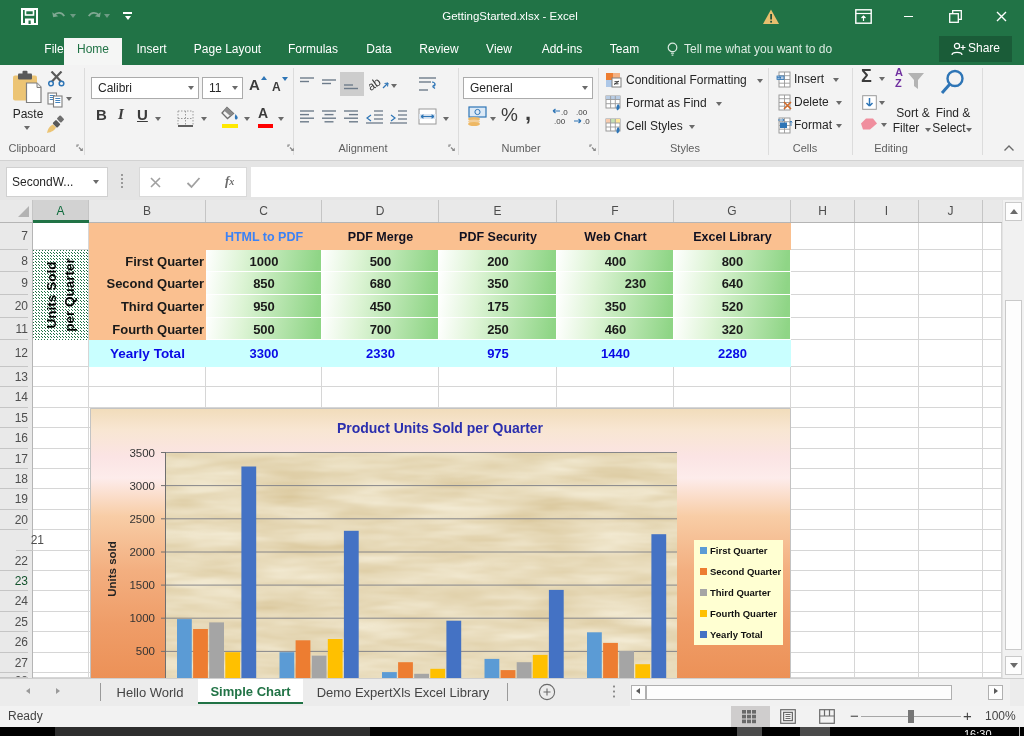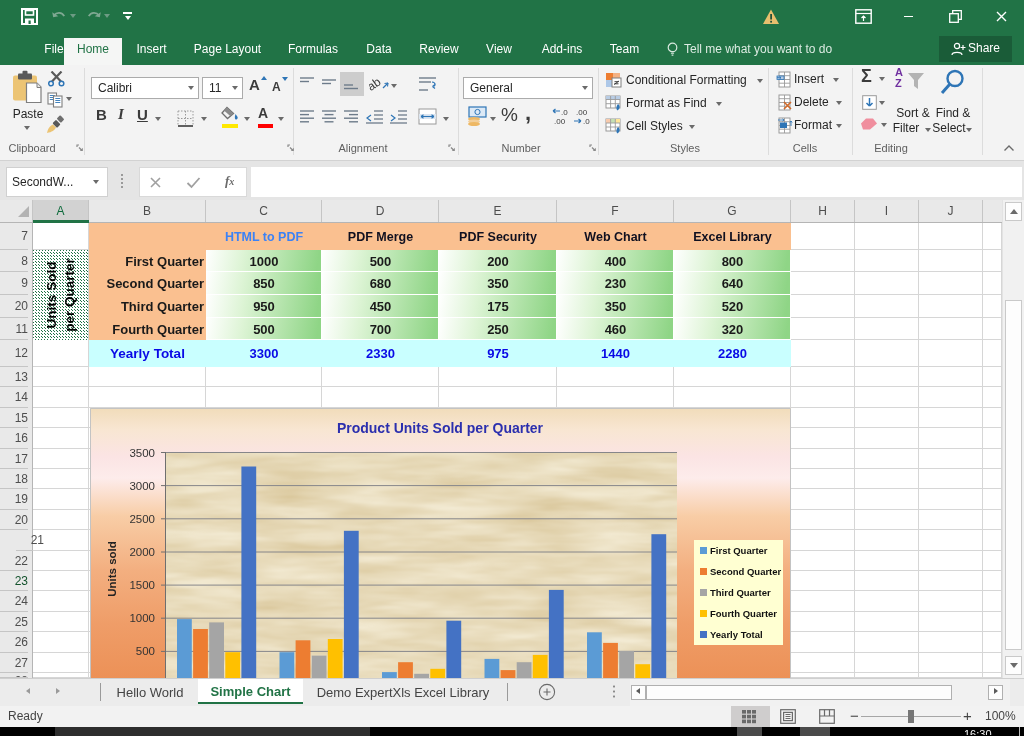--- a/index.html
+++ b/index.html
@@ -35,6 +35,7 @@
       <div class="abs" style="left:123px;top:12px;width:9px;height:1.5px;background:#fff;"></div>
       <div class="abs" style="left:124.5px;top:16px;width:0;height:0;border-left:3.5px solid transparent;border-right:3.5px solid transparent;border-top:4.5px solid #fff;"></div>
     </div>
+<div class="abs wt" style="left:0;top:0;width:1020px;height:33px;text-align:center;line-height:33px;font-size:11.5px !important;">GettingStarted.xlsx - Excel</div>
 <div id="winbtns">
       <svg class="abs" style="left:762px;top:8px;" width="18" height="18" viewBox="0 0 18 18">
 <path d="M9 1.5 L17 16 L1 16 Z" fill="#e8bf6e"></path>

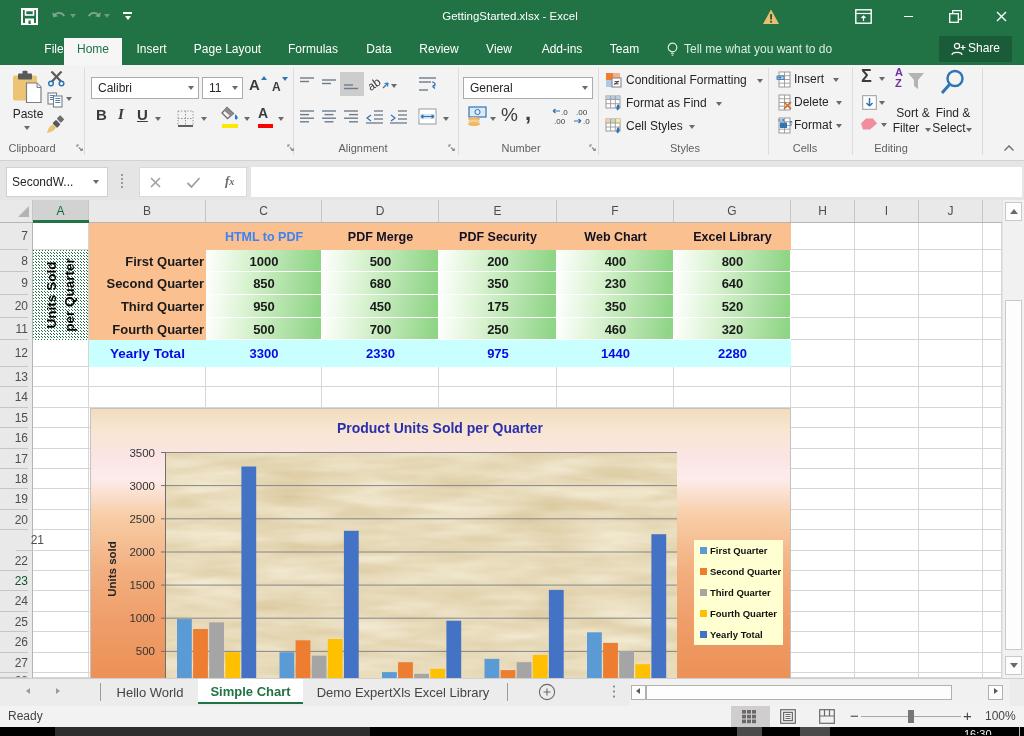--- a/index.html
+++ b/index.html
@@ -463,7 +463,7 @@
 <div class="abs" style="left:439px;top:272px;width:117px;height:22px;background:linear-gradient(100deg,#ffffff 0%,#ddf4d5 32%,#8fd586 96%);"></div>
 <div class="celltxt" style="left:439px;top:272px;width:118px;height:23px;line-height:24px;text-align:center;font-size:13px;">350</div>
 <div class="abs" style="left:557px;top:272px;width:116px;height:22px;background:linear-gradient(100deg,#ffffff 0%,#ddf4d5 32%,#8fd586 96%);"></div>
-<div class="celltxt" style="left:557px;top:272px;width:117px;height:23px;line-height:24px;text-align:center;font-size:13px;">230</div>
+<div class="celltxt" style="left:557px;top:272px;width:117px;height:23px;line-height:24px;text-align:center;font-size:13px;padding-left:20px;">230</div>
 <div class="abs" style="left:674px;top:272px;width:116px;height:22px;background:linear-gradient(100deg,#ffffff 0%,#ddf4d5 32%,#8fd586 96%);"></div>
 <div class="celltxt" style="left:674px;top:272px;width:117px;height:23px;line-height:24px;text-align:center;font-size:13px;">640</div>
 <div class="abs" style="left:206px;top:295px;width:115px;height:22px;background:linear-gradient(100deg,#ffffff 0%,#ddf4d5 32%,#8fd586 96%);"></div>

